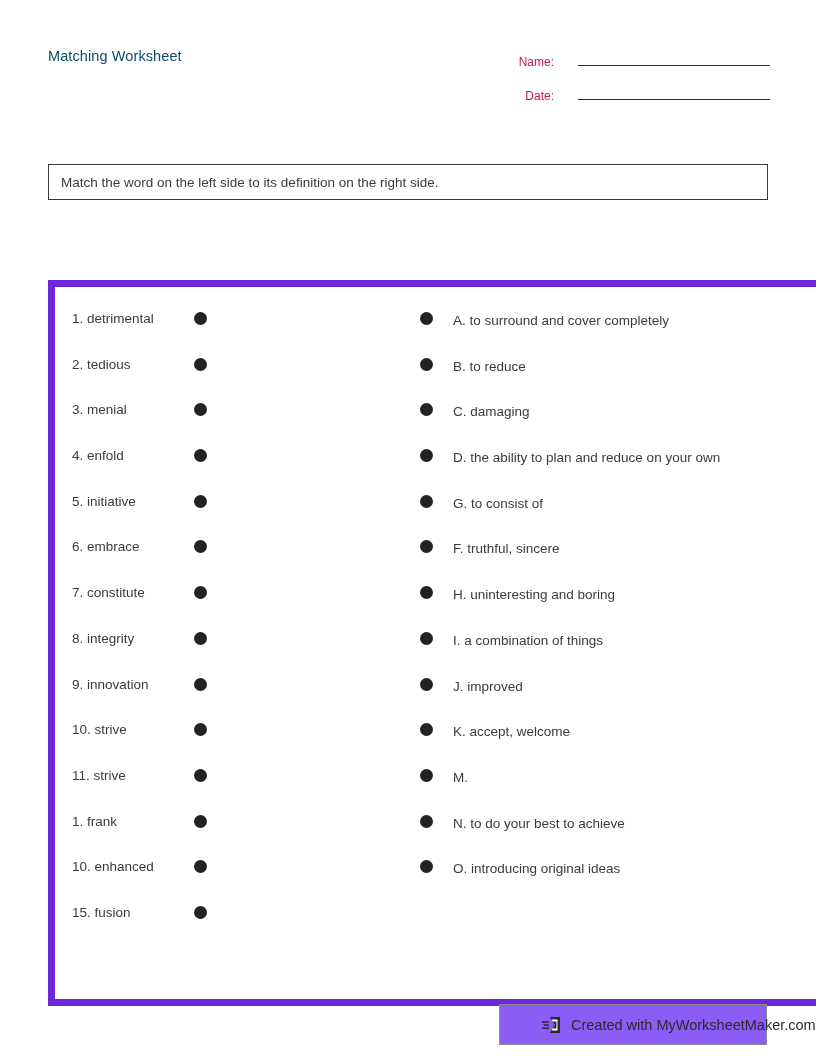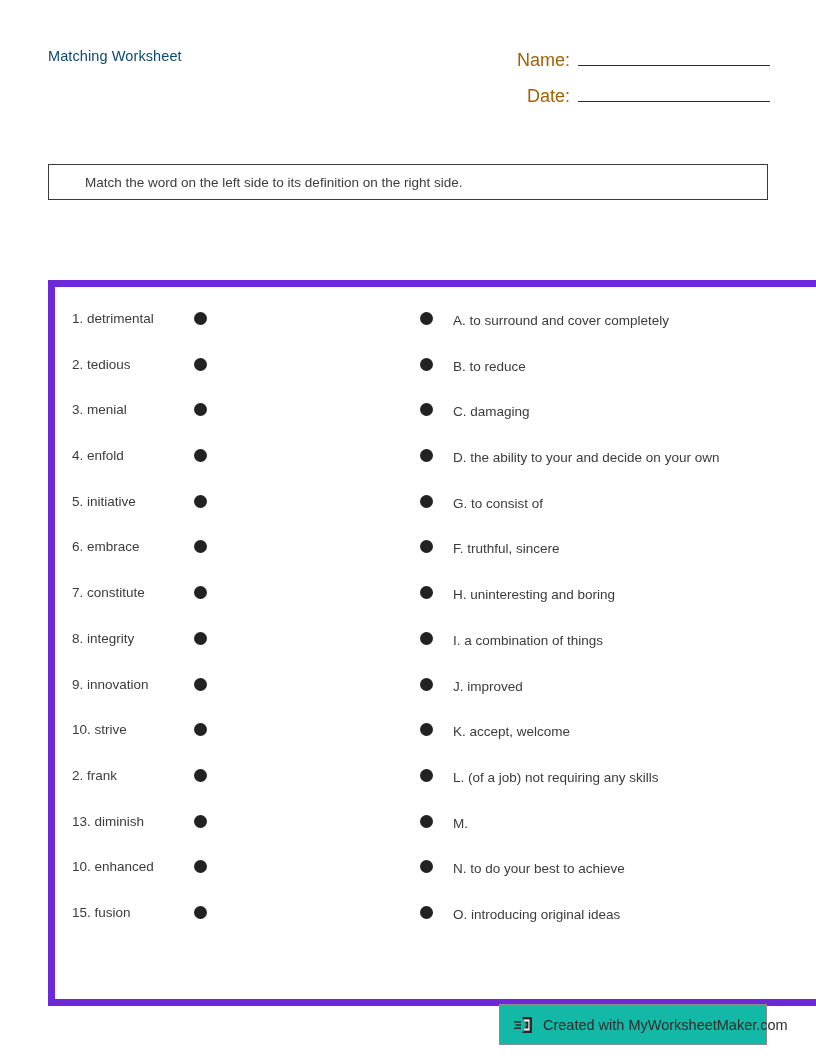--- a/index.html
+++ b/index.html
@@ -40,9 +40,9 @@
     margin-bottom: 13px;
   }
   .field-label {
-    font-size: 18px;
-    color: #a16207;
-    margin-right: 8px;
+    font-size: 12px;
+    color: #be185d;
+    margin-right: 24px;
     white-space: nowrap;
   }
   .field-line {

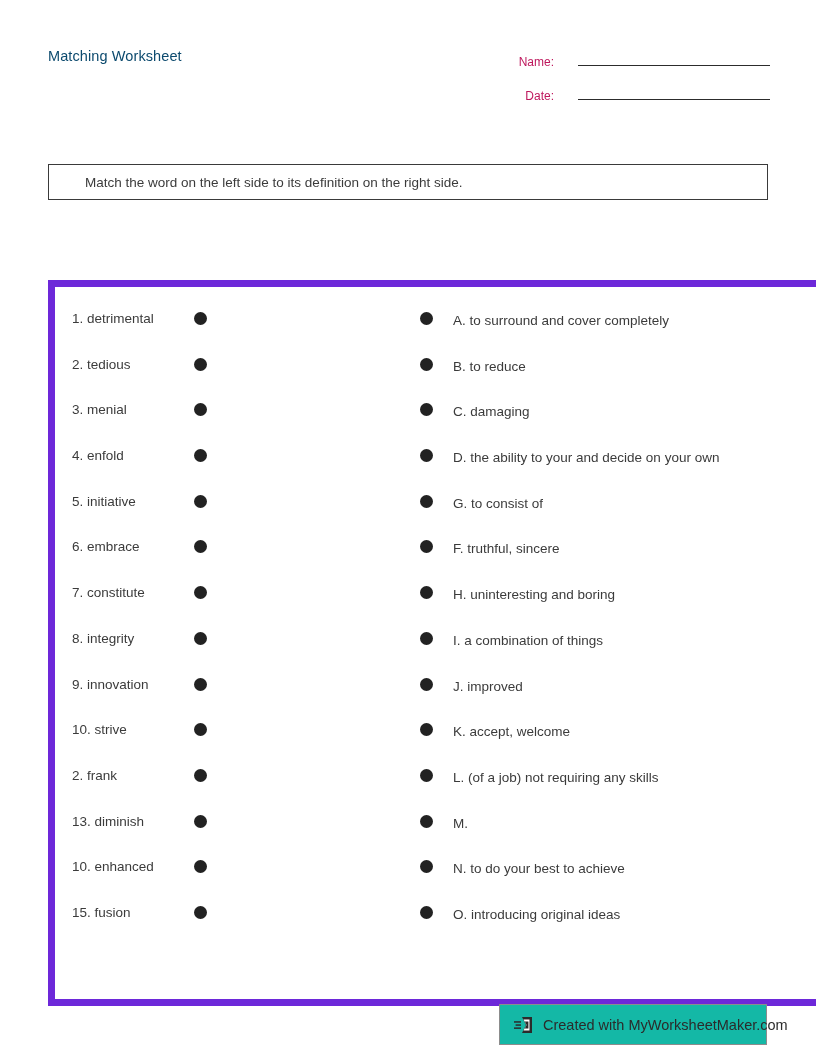--- a/index.html
+++ b/index.html
@@ -62,7 +62,6 @@
     box-sizing: border-box;
     display: flex;
     align-items: center;
-    padding-left: 24px;
   }
   .instruction-text {
     font-size: 13.5px;

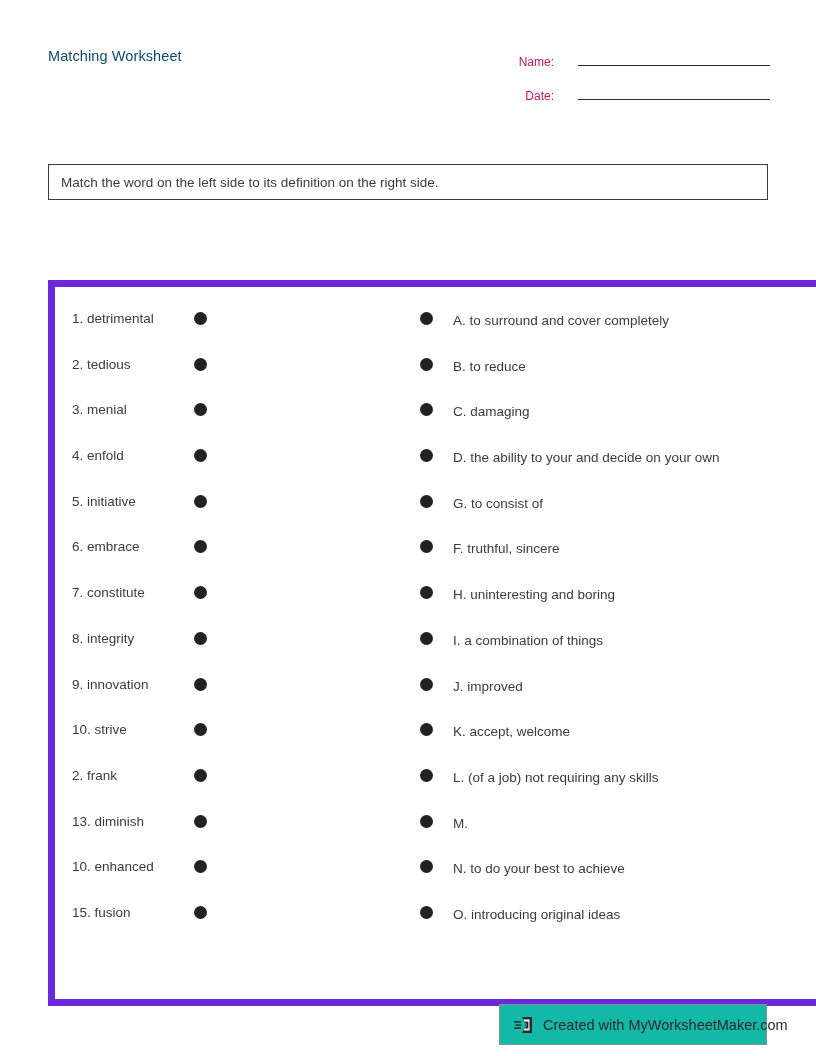--- a/index.html
+++ b/index.html
@@ -260,7 +260,7 @@
         </div>
         <div class="def-row">
           <span class="dot"></span>
-          <span class="def-text">D. the ability to your and decide on your own</span>
+          <span class="def-text">D. the ability to plan and reduce on your own</span>
         </div>
         <div class="def-row">
           <span class="dot"></span>

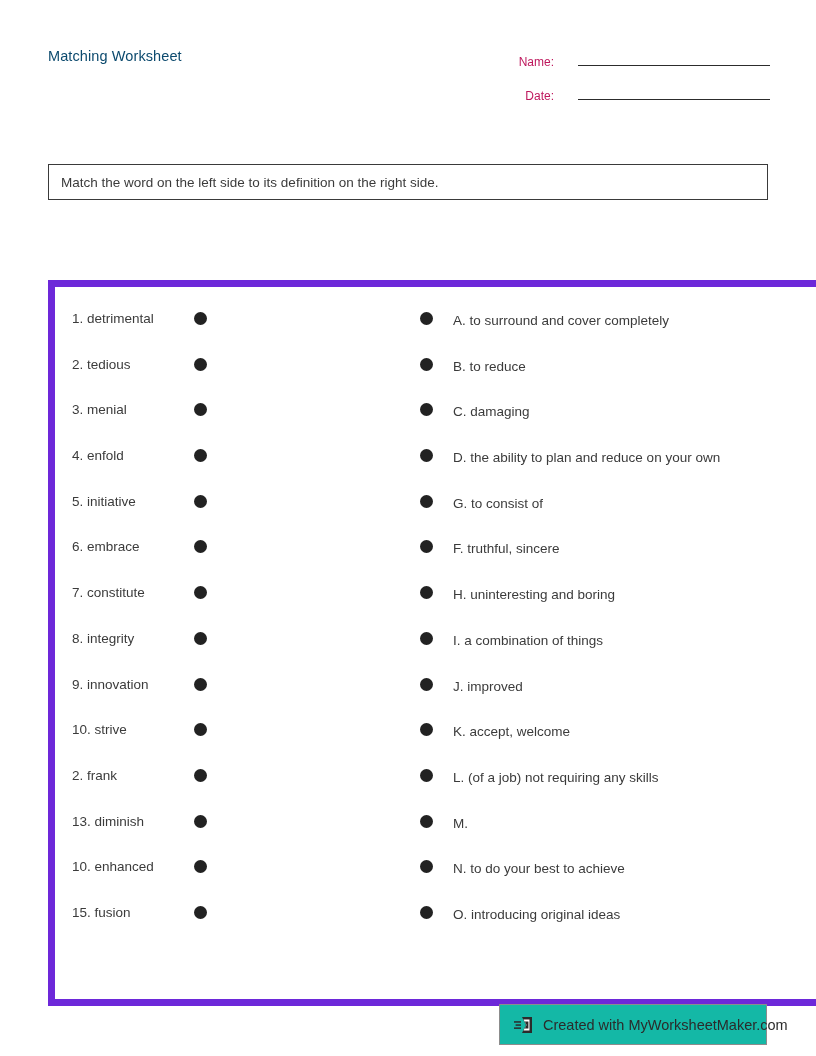--- a/index.html
+++ b/index.html
@@ -226,6 +226,10 @@
         </div>
         <div class="word-row">
           <span class="word-label">10. strive</span>
+          <span class="dot dot-left"></span>
+        </div>
+        <div class="word-row">
+          <span class="word-label">11. strive</span>
           <span class="dot dot-left"></span>
         </div>
         <div class="word-row">

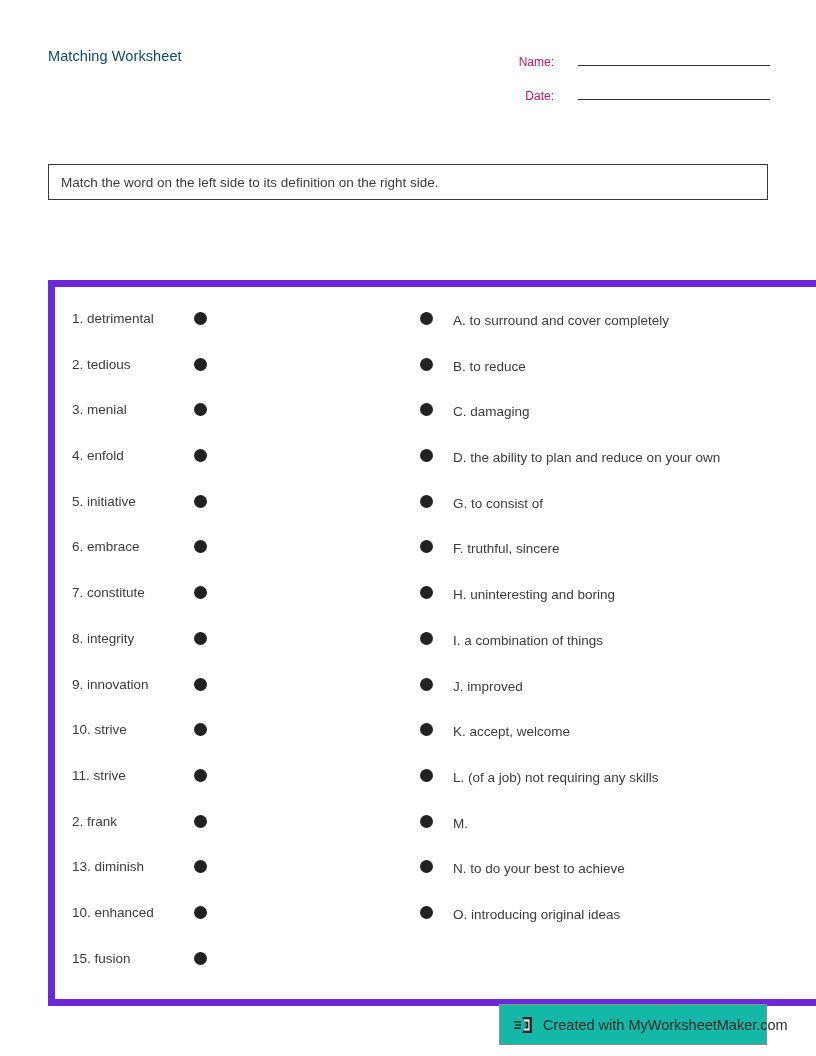--- a/index.html
+++ b/index.html
@@ -289,10 +289,6 @@
         <div class="def-row">
           <span class="dot"></span>
           <span class="def-text">K. accept, welcome</span>
-        </div>
-        <div class="def-row">
-          <span class="dot"></span>
-          <span class="def-text">L. (of a job) not requiring any skills</span>
         </div>
         <div class="def-row">
           <span class="dot"></span>

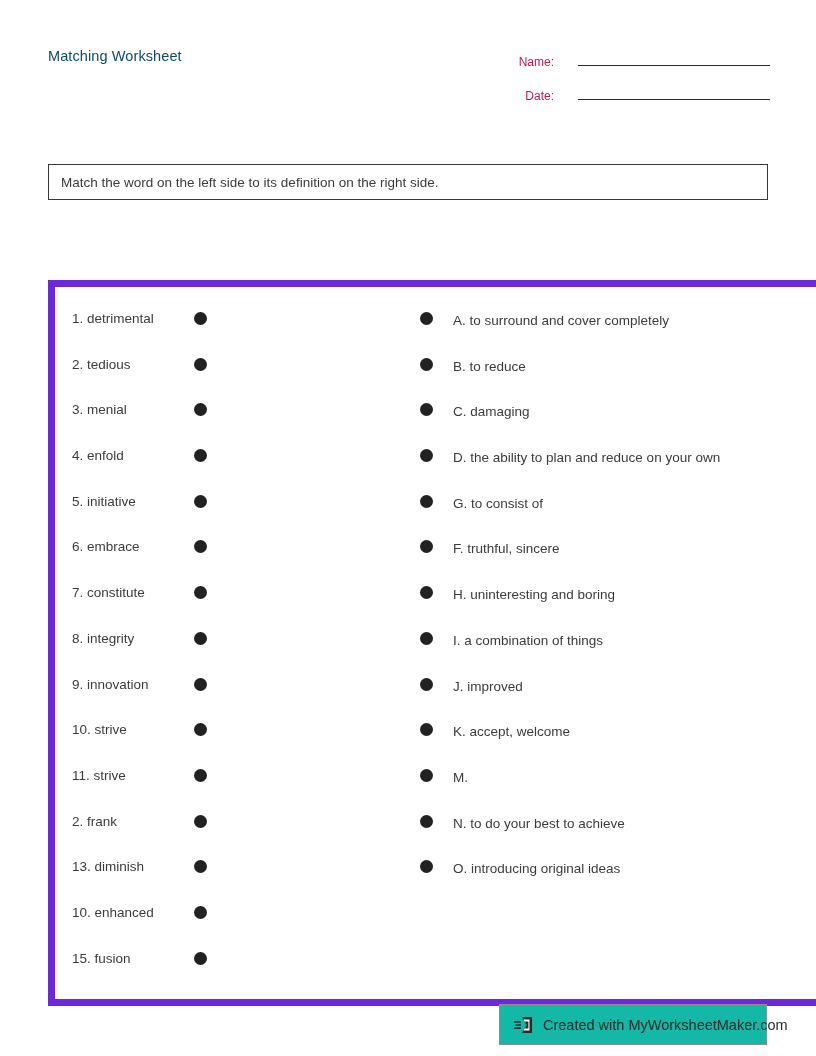--- a/index.html
+++ b/index.html
@@ -233,7 +233,7 @@
           <span class="dot dot-left"></span>
         </div>
         <div class="word-row">
-          <span class="word-label">2. frank</span>
+          <span class="word-label">1. frank</span>
           <span class="dot dot-left"></span>
         </div>
         <div class="word-row">

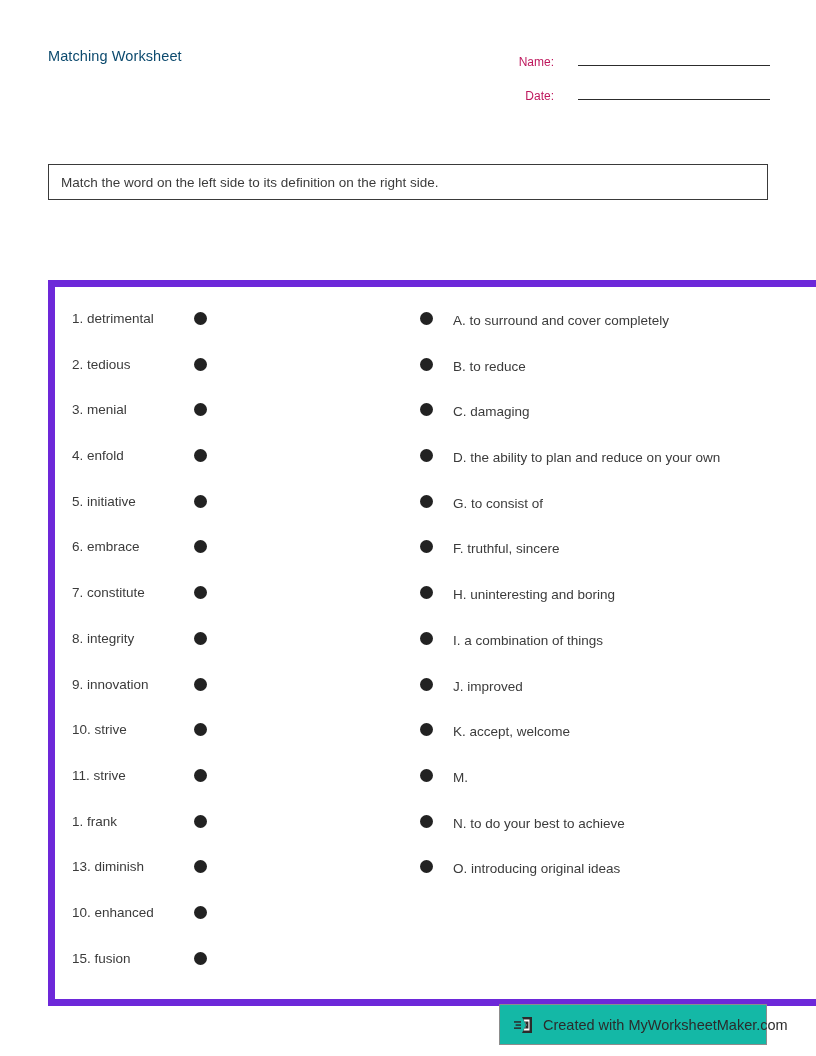--- a/index.html
+++ b/index.html
@@ -234,10 +234,6 @@
         </div>
         <div class="word-row">
           <span class="word-label">1. frank</span>
-          <span class="dot dot-left"></span>
-        </div>
-        <div class="word-row">
-          <span class="word-label">13. diminish</span>
           <span class="dot dot-left"></span>
         </div>
         <div class="word-row">

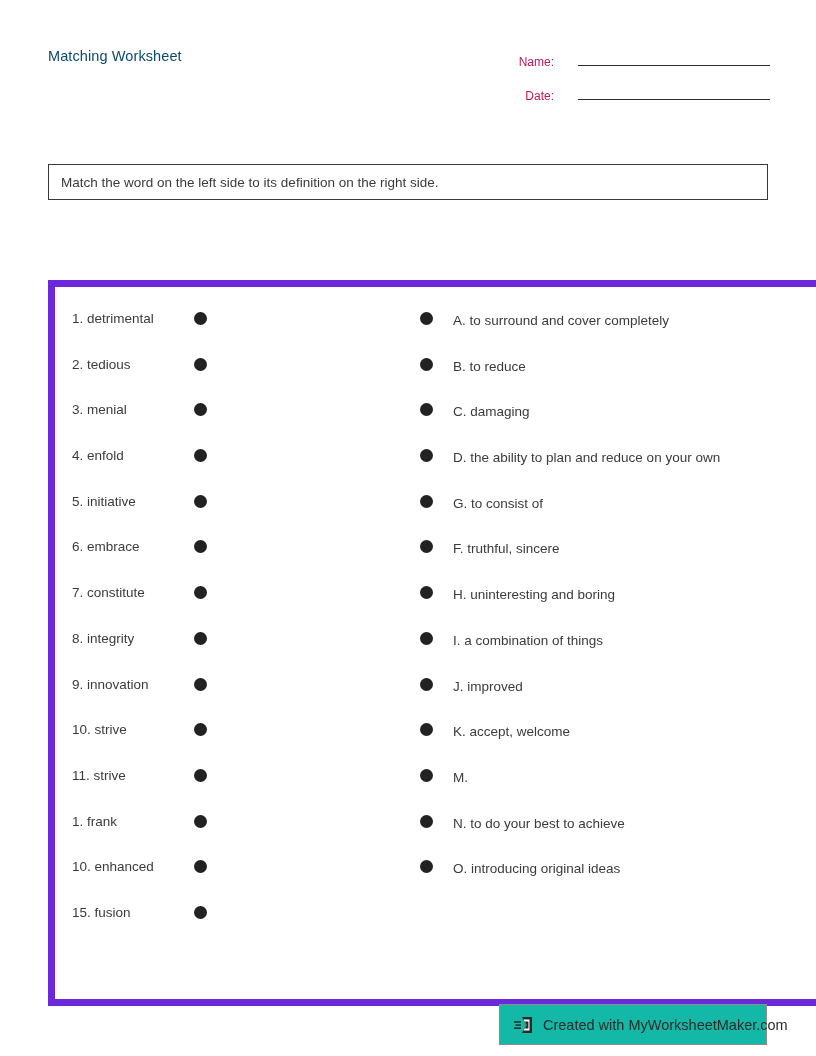--- a/index.html
+++ b/index.html
@@ -151,7 +151,8 @@
     box-sizing: border-box;
     display: flex;
     align-items: center;
-    background: #14b8a6;
+    background: #8b5cf6;
+    padding-left: 28px;
   }
   .footer-logo {
     margin-left: 13px;

